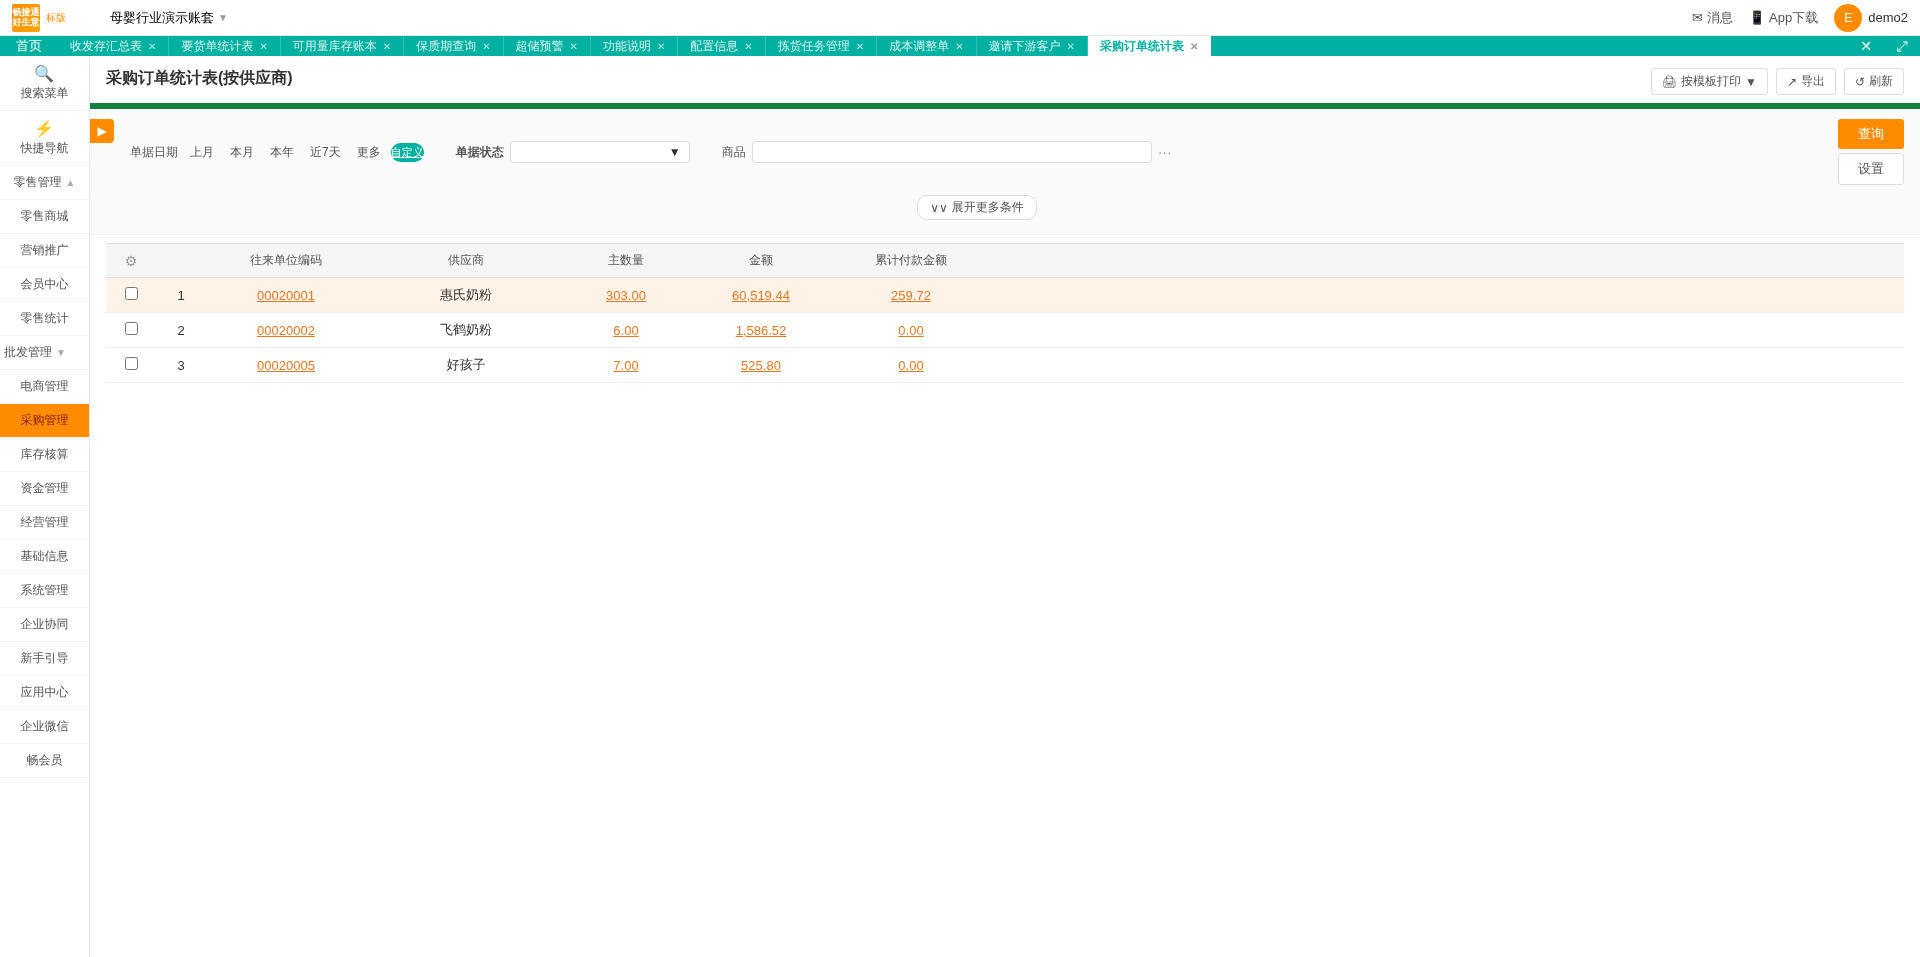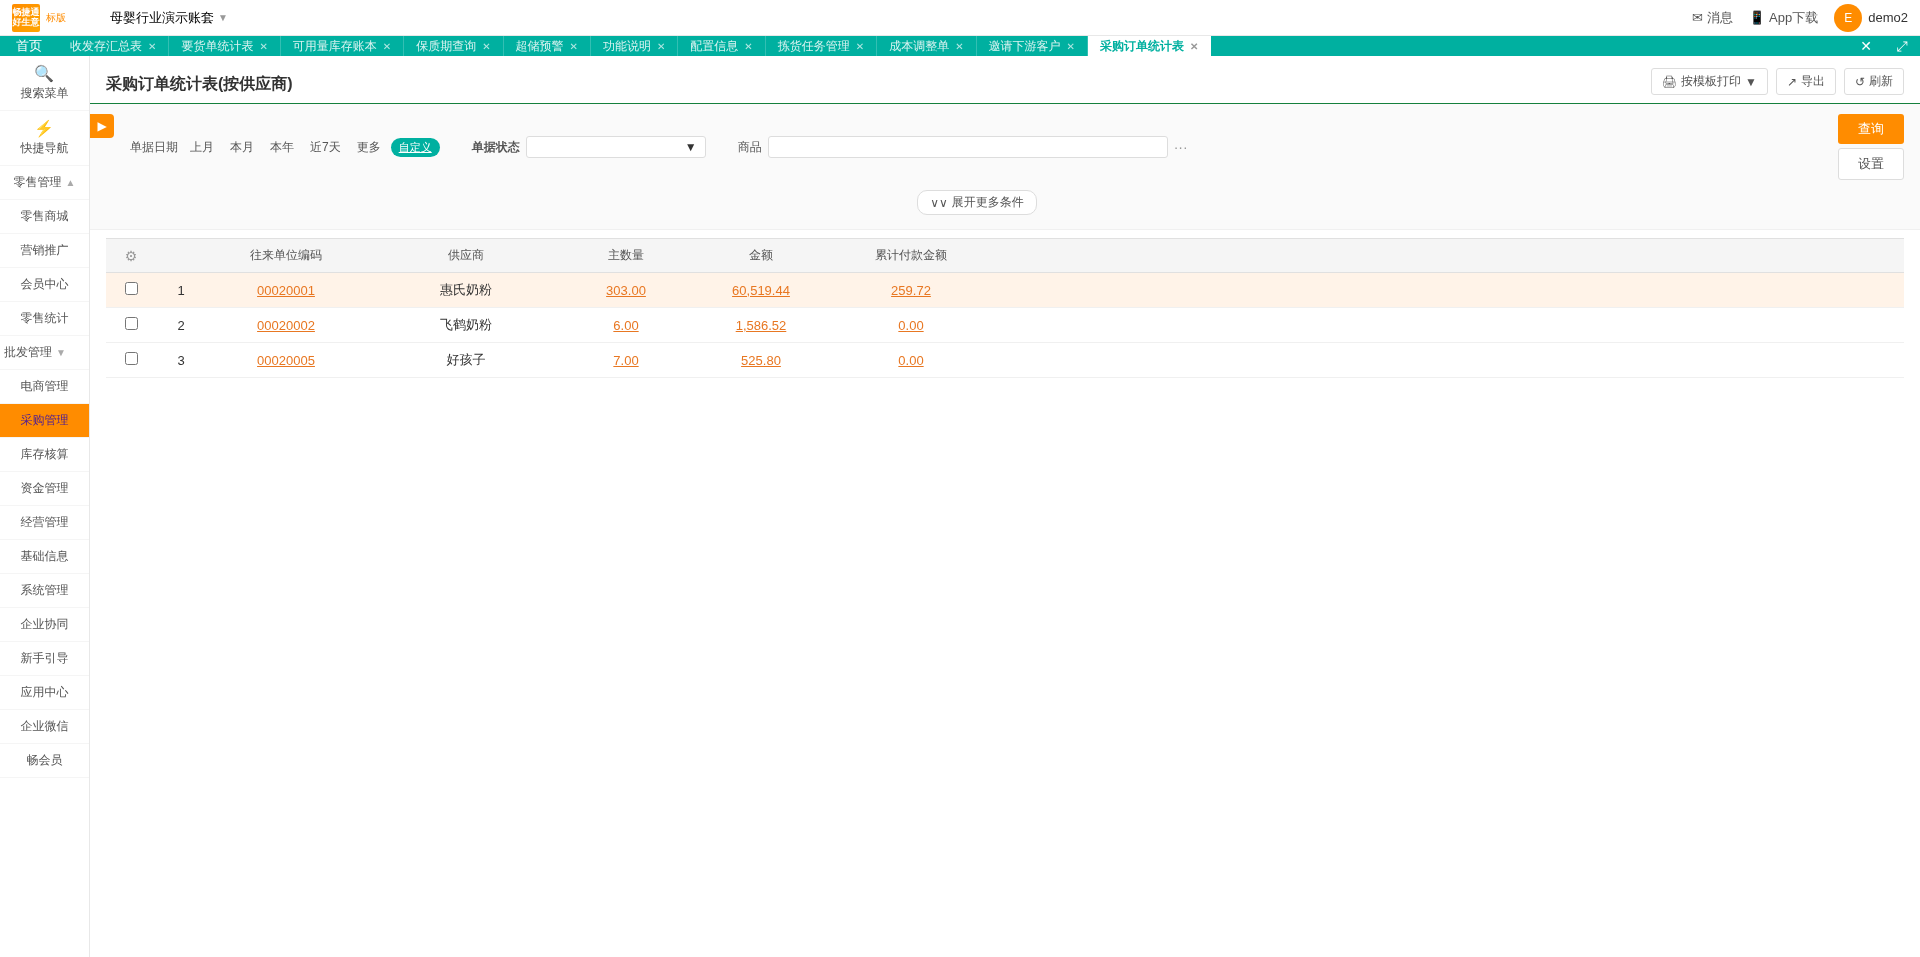--- a/index.html
+++ b/index.html
@@ -41,7 +41,7 @@
     .content-area { flex: 1; display: flex; flex-direction: column; overflow: hidden; background: white; }
 
     
-    .page-header { padding: 12px 16px 8px; display: flex; align-items: flex-end; justify-content: space-between; border-bottom: 1px solid #15803d; }
+    .page-header { padding: 12px 16px 8px; display: flex; align-items: flex-start; justify-content: space-between; border-bottom: 6px solid #15803d; }
     .page-title { font-size: 16px; font-weight: bold; color: #333; }
     .header-actions { display: flex; align-items: center; gap: 8px; }
     .btn-print { display: flex; align-items: center; gap: 4px; padding: 4px 10px; border: 1px solid #ddd; border-radius: 3px; font-size: 12px; color: #555; cursor: pointer; background: white; }

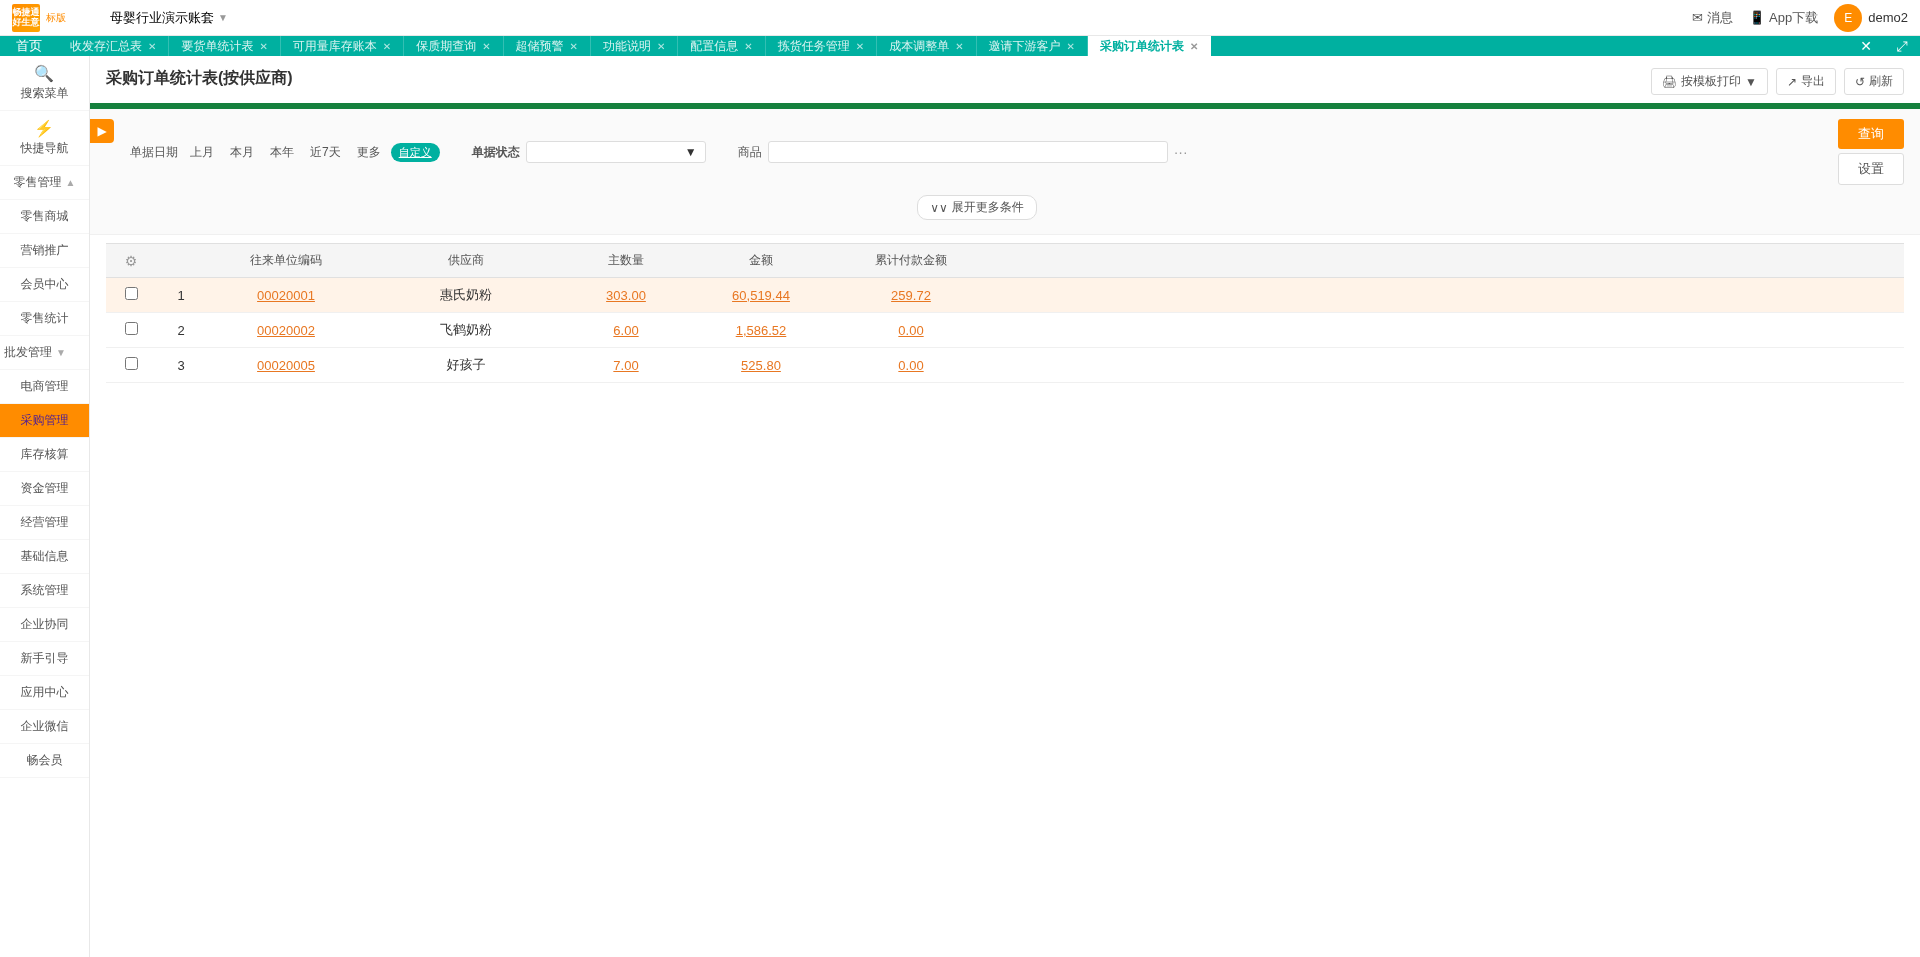--- a/index.html
+++ b/index.html
@@ -54,7 +54,7 @@
     .filter-label { color: #555; white-space: nowrap; }
     .date-shortcuts { display: flex; gap: 4px; align-items: center; }
     .date-shortcut { padding: 2px 6px; border-radius: 3px; font-size: 12px; cursor: pointer; color: #555; }
-    .date-tag { padding: 2px 8px; background: #00b0a0; color: white; border-radius: 10px; font-size: 11px; text-decoration: underline; }
+    .date-tag { padding: 2px 0; background: #00b0a0; color: white; border-radius: 10px; font-size: 11px; text-decoration: underline; }
     .select-box { border: 1px solid #ddd; border-radius: 3px; padding: 3px 8px; font-size: 12px; min-width: 160px; display: flex; align-items: center; justify-content: space-between; cursor: pointer; background: white; }
     .goods-input { border: 1px solid #ddd; border-radius: 3px; padding: 3px 8px; font-size: 12px; flex: 1; max-width: 300px; }
     .goods-more { color: #999; cursor: pointer; font-size: 14px; }

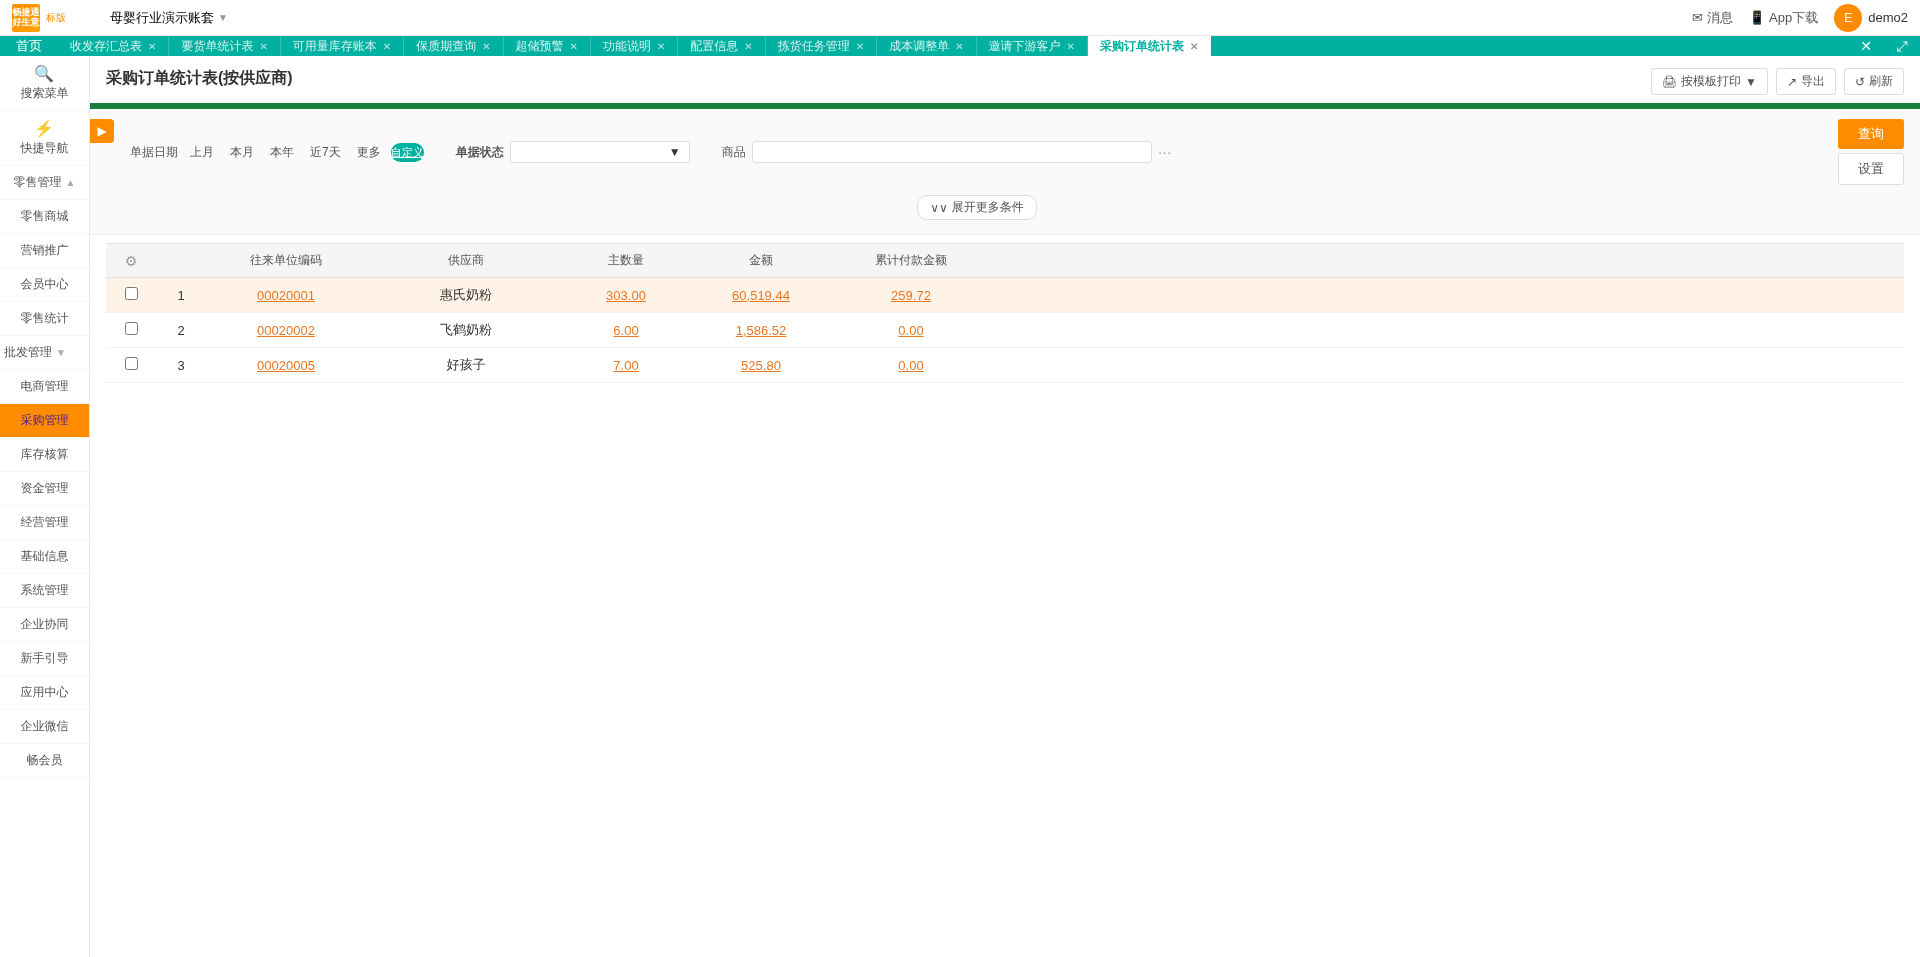--- a/index.html
+++ b/index.html
@@ -34,7 +34,7 @@
     
     .sidebar { width: 90px; background: white; border-right: 1px solid #e8e8e8; display: flex; flex-direction: column; overflow-y: auto; flex-shrink: 0; }
     .sidebar-item { width: 100%; padding: 8px 4px; text-align: center; font-size: 12px; color: #555; cursor: pointer; display: flex; flex-direction: column; align-items: center; gap: 2px; border-bottom: 1px solid #f5f5f5; }
-    .sidebar-item.active { background: #ff8c00; color: #4c1d95; }
+    .sidebar-item.active { background: #ff8c00; color: #7f1d1d; }
     .sidebar-icon { font-size: 16px; }
 
     

